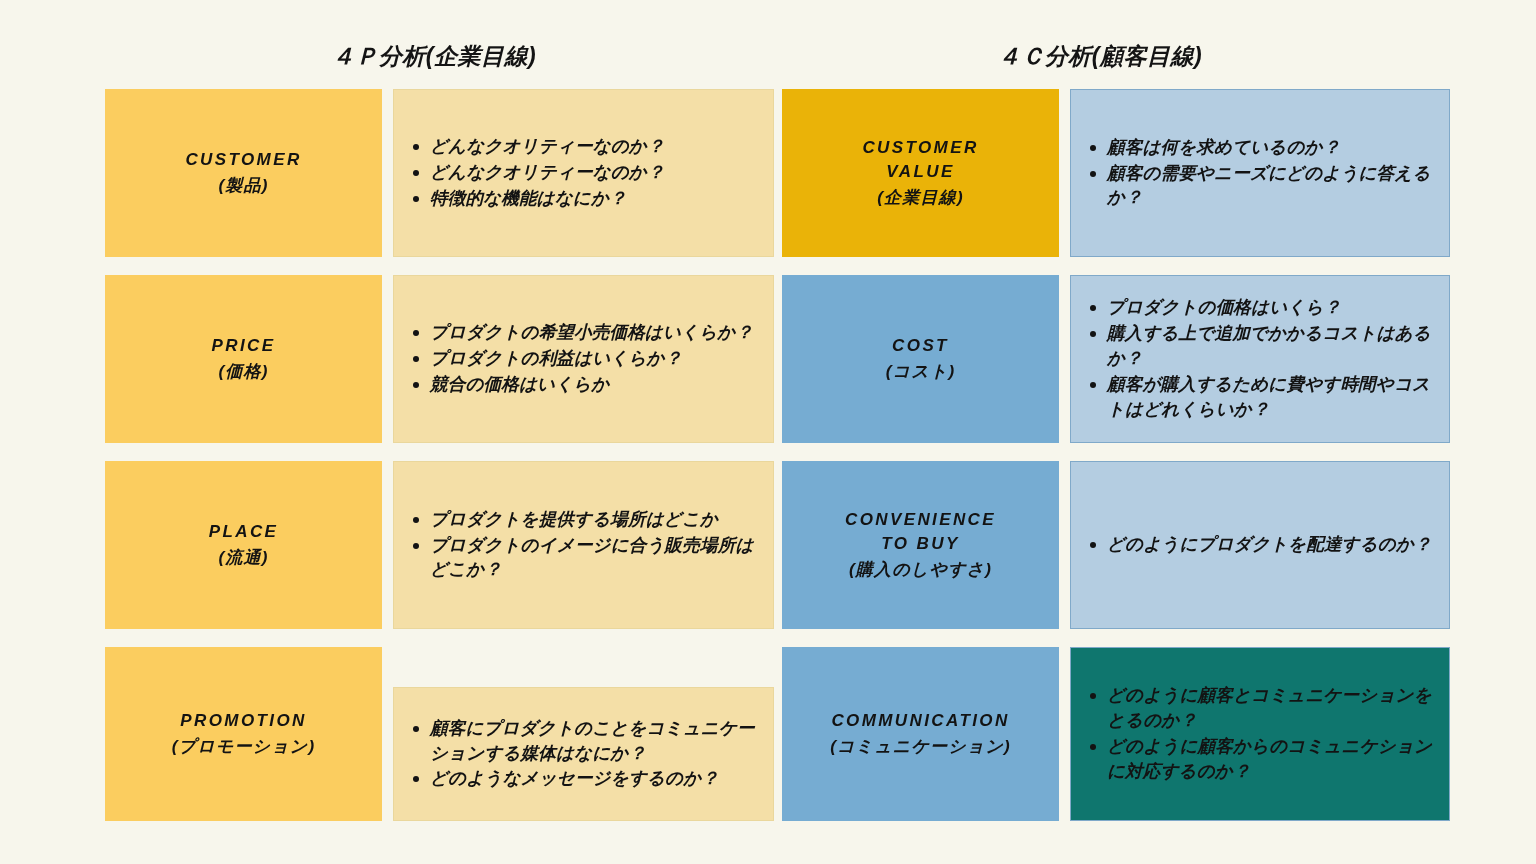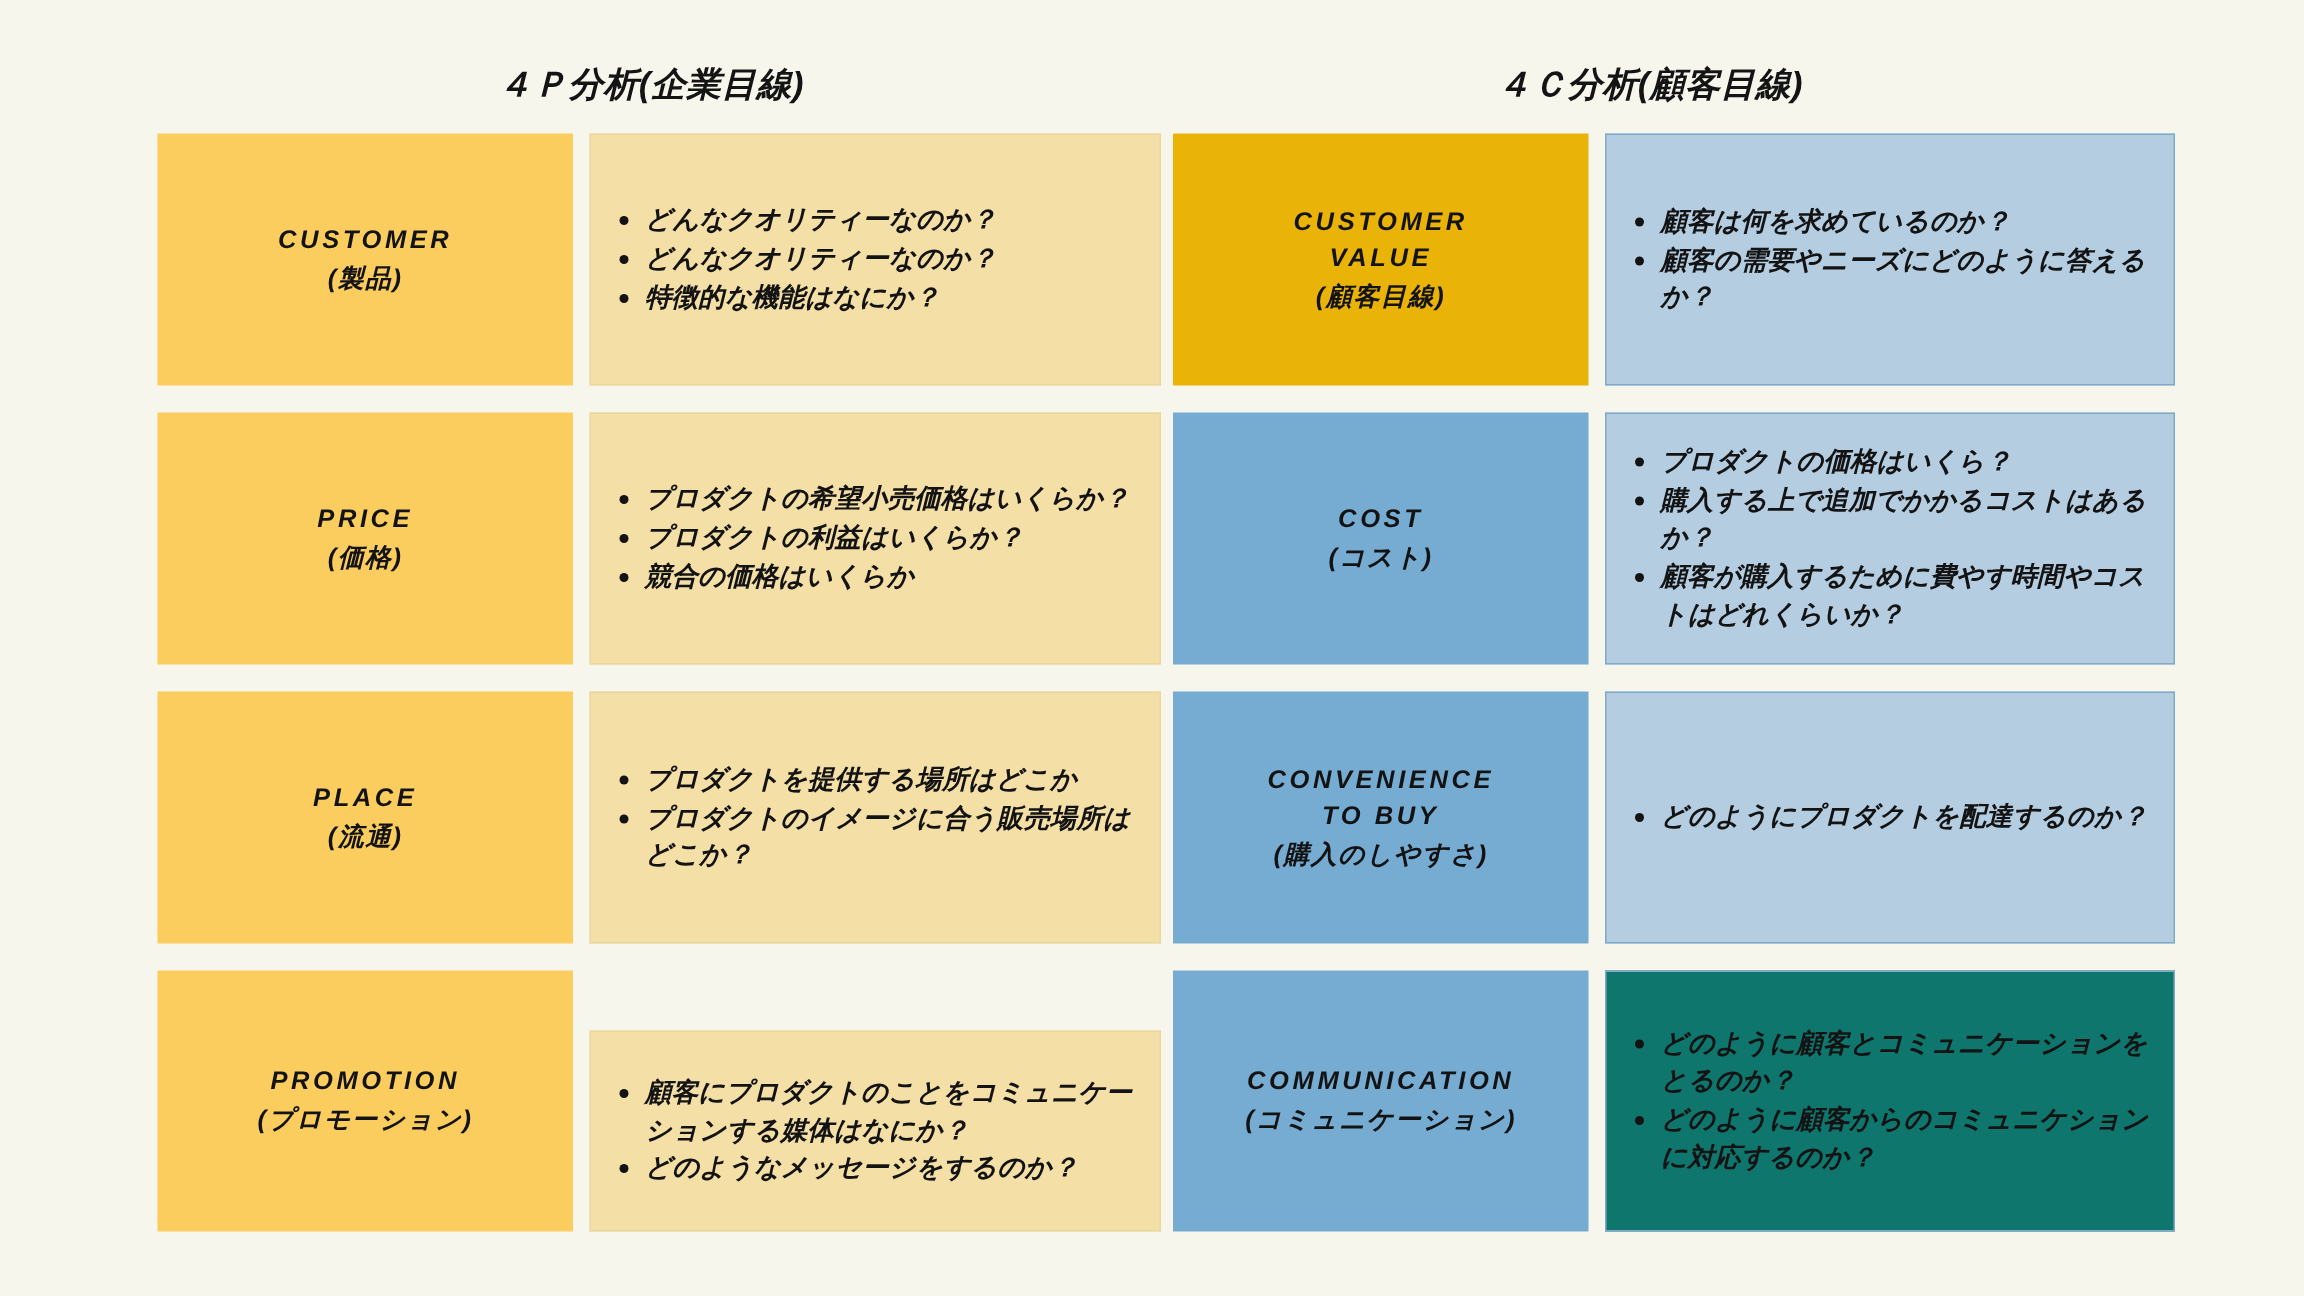--- a/index.html
+++ b/index.html
@@ -146,7 +146,7 @@
       <div class="label-cell theme-blue" style="background: #eab308;">
           <div class="title-en">CUSTOMER
 VALUE</div>
-          <div class="title-jp">(顧客目線)</div>
+          <div class="title-jp">(企業目線)</div>
         </div>
       <div class="spacer"></div>
       <div class="detail-cell theme-blue" style="background: rgb(180, 205, 225); border: 1px solid rgb(128, 169, 201);">

